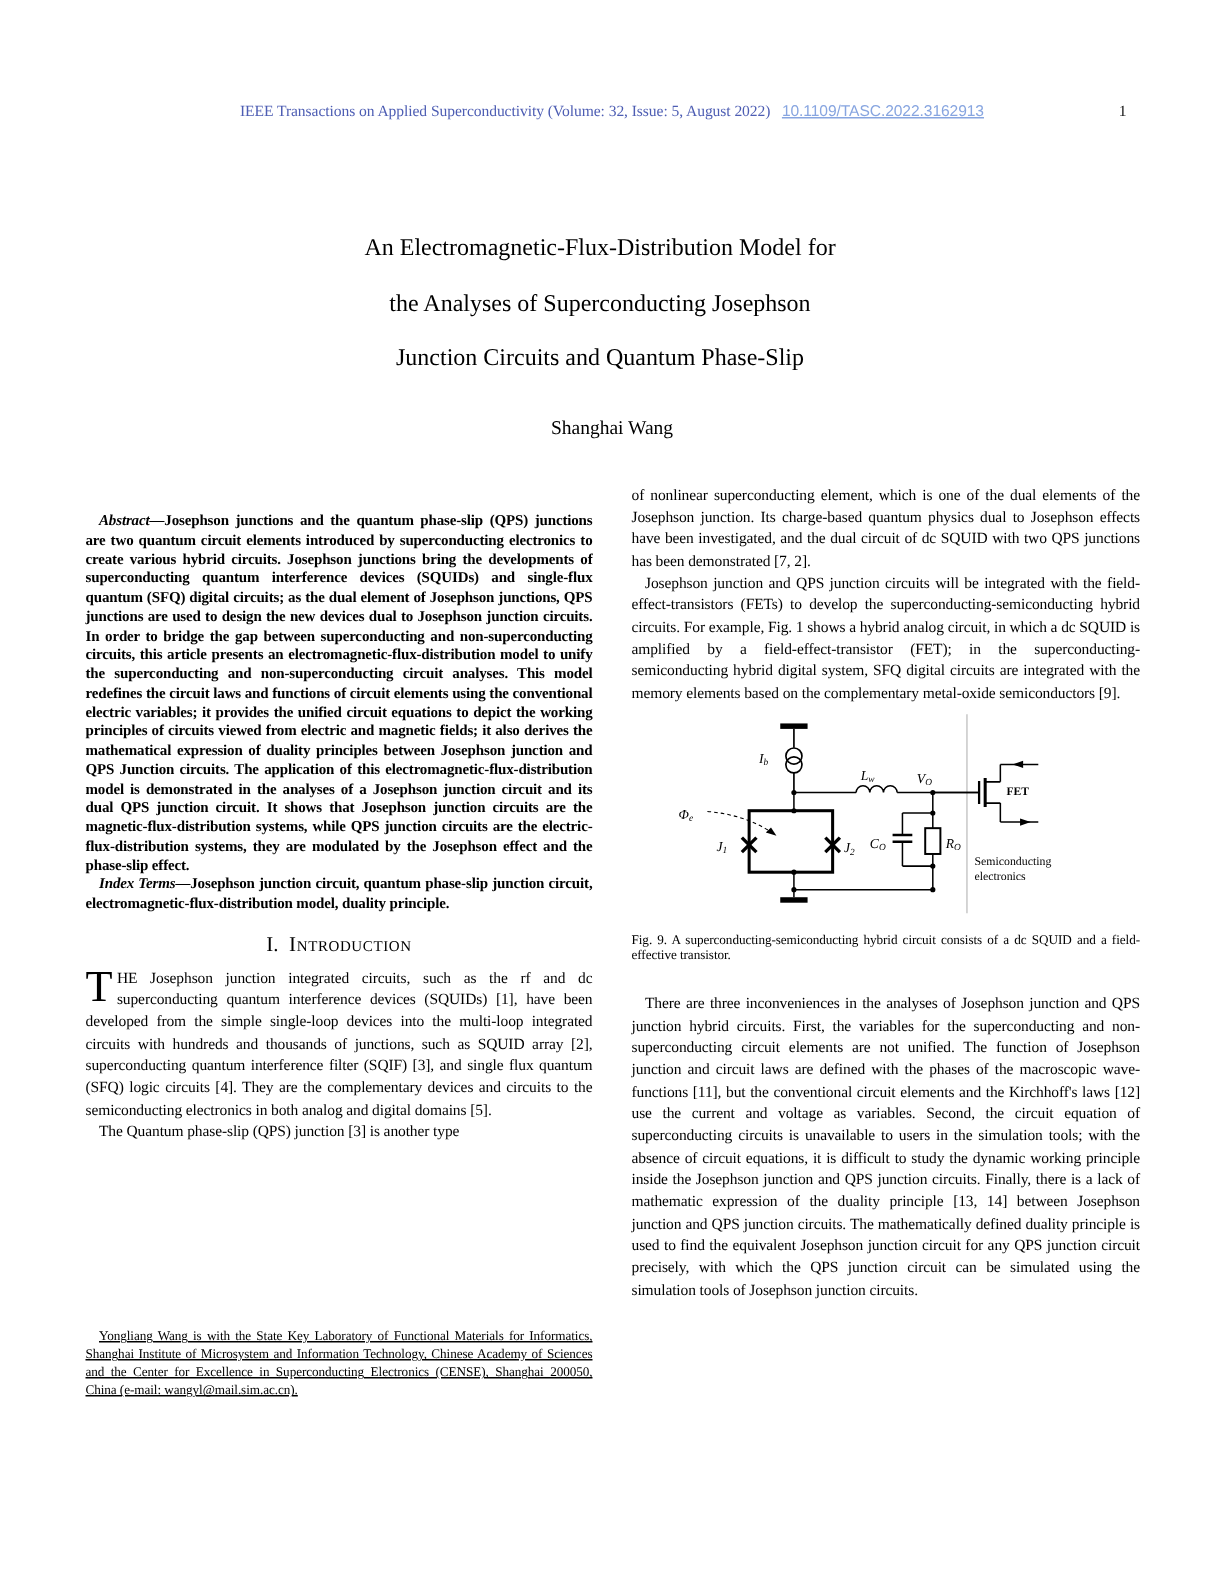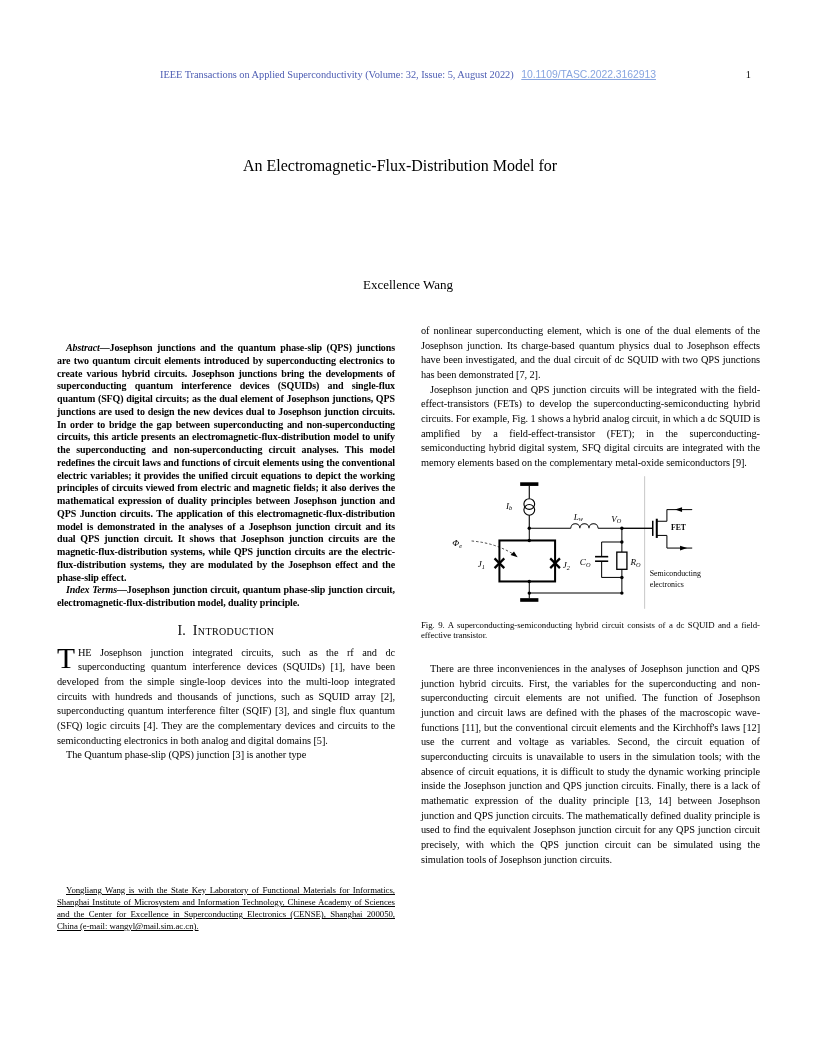--- a/index.html
+++ b/index.html
@@ -63,6 +63,7 @@
 
   <h1 class="title">
     <div>An Electromagnetic-Flux-Distribution Model for</div>
+    <div>the Analyses of Superconducting Josephson</div>
   </h1>
 
   <div class="author">Excellence Wang</div>

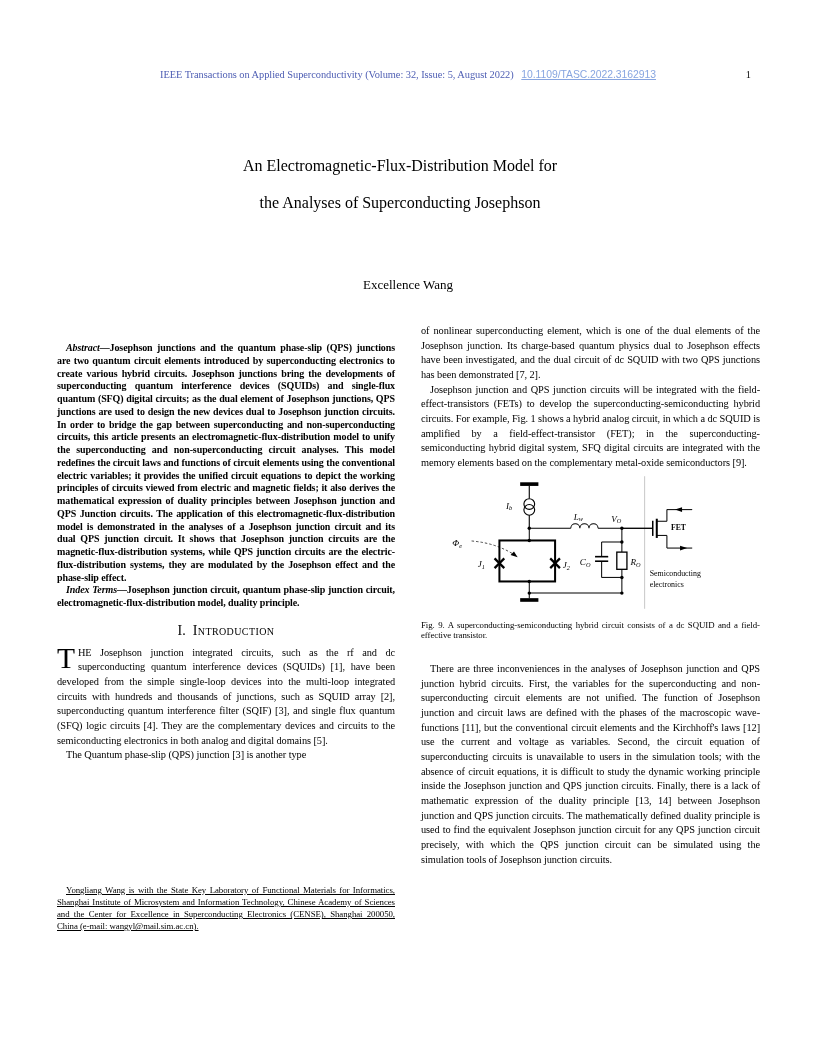--- a/index.html
+++ b/index.html
@@ -64,6 +64,7 @@
   <h1 class="title">
     <div>An Electromagnetic-Flux-Distribution Model for</div>
     <div>the Analyses of Superconducting Josephson</div>
+    <div>Junction Circuits and Quantum Phase-Slip</div>
   </h1>
 
   <div class="author">Excellence Wang</div>

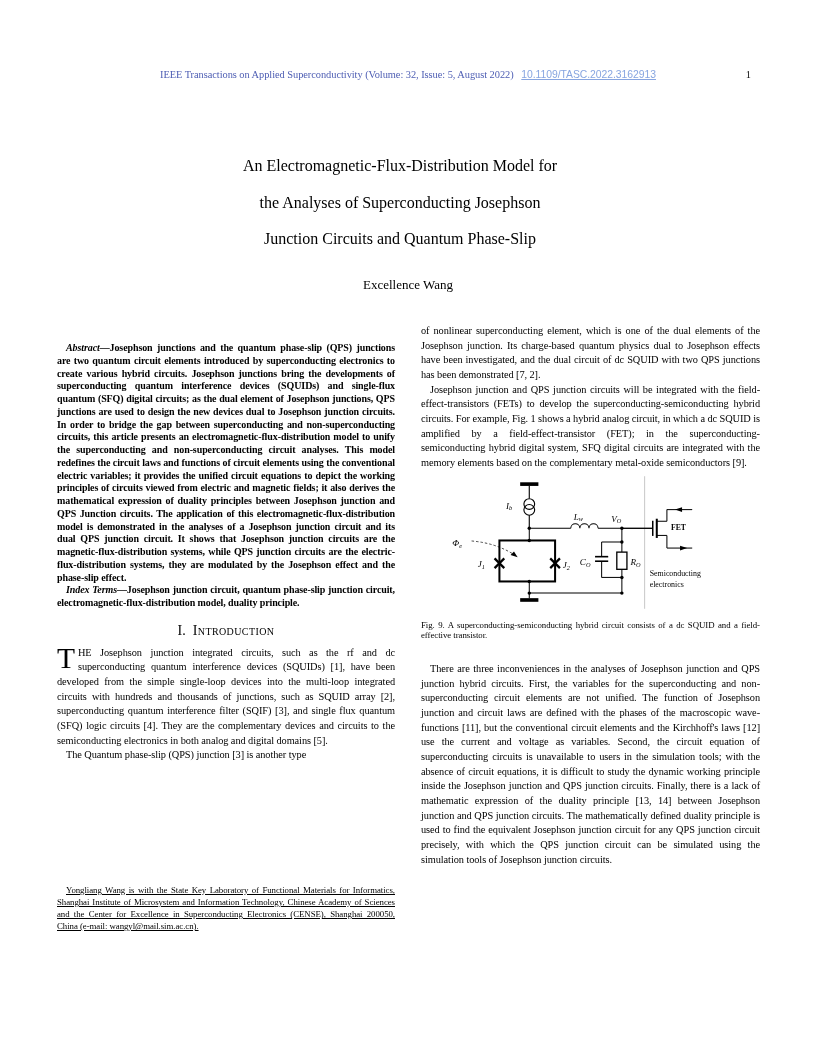--- a/index.html
+++ b/index.html
@@ -67,7 +67,7 @@
     <div>Junction Circuits and Quantum Phase-Slip</div>
   </h1>
 
-  <div class="author">Excellence Wang</div>
+  <div class="author">Shanghai Wang</div>
 
   <div class="col col-left">
     <p class="abstract indent"><span class="lead">Abstract—</span><span>Josephson junctions and the quantum phase-slip (QPS) junctions are two quantum circuit elements introduced by superconducting electronics to create various hybrid circuits. Josephson junctions bring the developments of superconducting quantum interference devices (SQUIDs) and single-flux quantum (SFQ) digital circuits; as the dual element of Josephson junctions, QPS junctions are used to design the new devices dual to Josephson junction circuits. In order to bridge the gap between superconducting and non-superconducting circuits, this article presents an electromagnetic-flux-distribution model to unify the superconducting and non-superconducting circuit analyses. This model redefines the circuit laws and functions of circuit elements using the conventional electric variables; it provides the unified circuit equations to depict the working principles of circuits viewed from electric and magnetic fields; it also derives the mathematical expression of duality principles between Josephson junction and QPS Junction circuits. The application of this electromagnetic-flux-distribution model is demonstrated in the analyses of a Josephson junction circuit and its dual QPS junction circuit. It shows that Josephson junction circuits are the magnetic-flux-distribution systems, while QPS junction circuits are the electric-flux-distribution systems, they are modulated by the Josephson effect and the phase-slip effect.</span></p>

